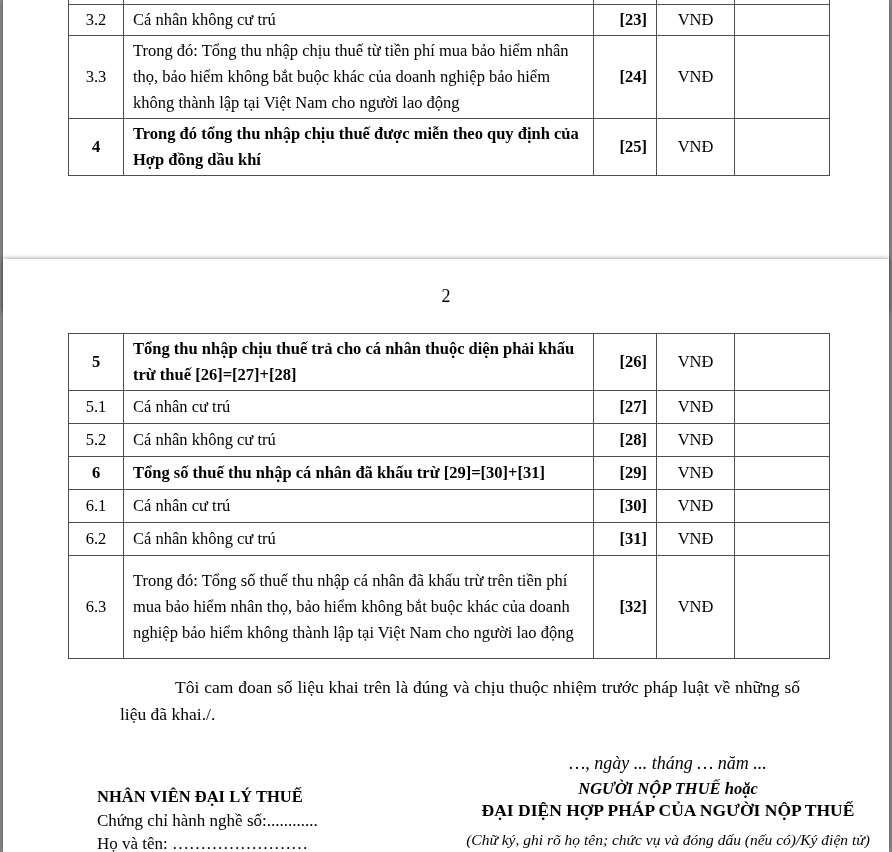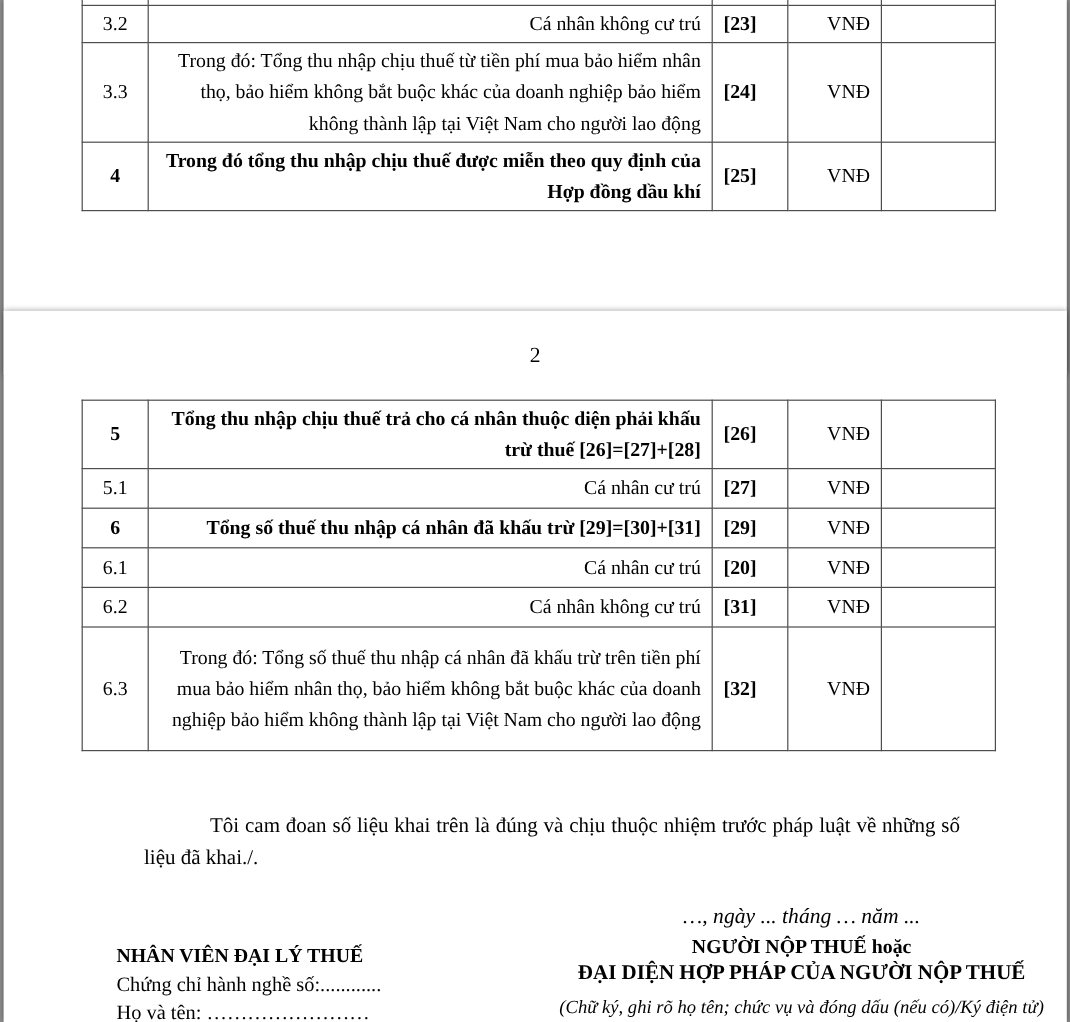--- a/index.html
+++ b/index.html
@@ -37,7 +37,7 @@
     overflow:hidden;
   }
   td.col-num  { width:55px;  text-align:center; padding:2px 2px; }
-  td.col-desc { width:470px; text-align:right; }
+  td.col-desc { width:470px; text-align:left; }
   td.col-code { width:63px;  text-align:left; font-weight:bold; padding:2px 2px; }
   td.col-unit { width:78px;  text-align:right; padding:2px 2px;margin-top:20px; }
   td.col-val  { width:95px; }

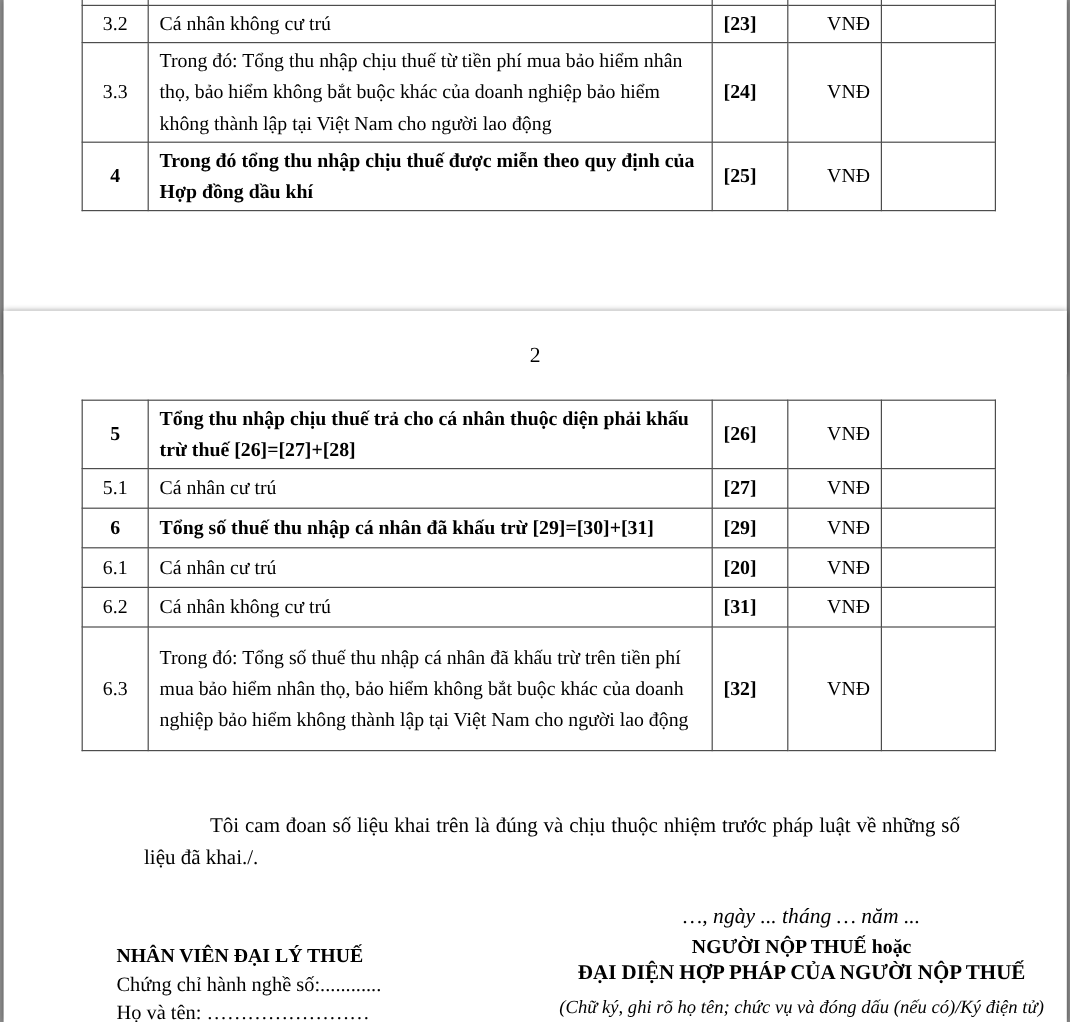--- a/index.html
+++ b/index.html
@@ -38,7 +38,7 @@
   }
   td.col-num  { width:55px;  text-align:center; padding:2px 2px; }
   td.col-desc { width:470px; text-align:left; }
-  td.col-code { width:63px;  text-align:left; font-weight:bold; padding:2px 2px; }
+  td.col-code { width:63px;  text-align:right; font-weight:bold; padding:2px 2px; }
   td.col-unit { width:78px;  text-align:right; padding:2px 2px;margin-top:20px; }
   td.col-val  { width:95px; }
   tr.bold-row td.col-num, tr.bold-row td.col-desc { font-weight:bold; }

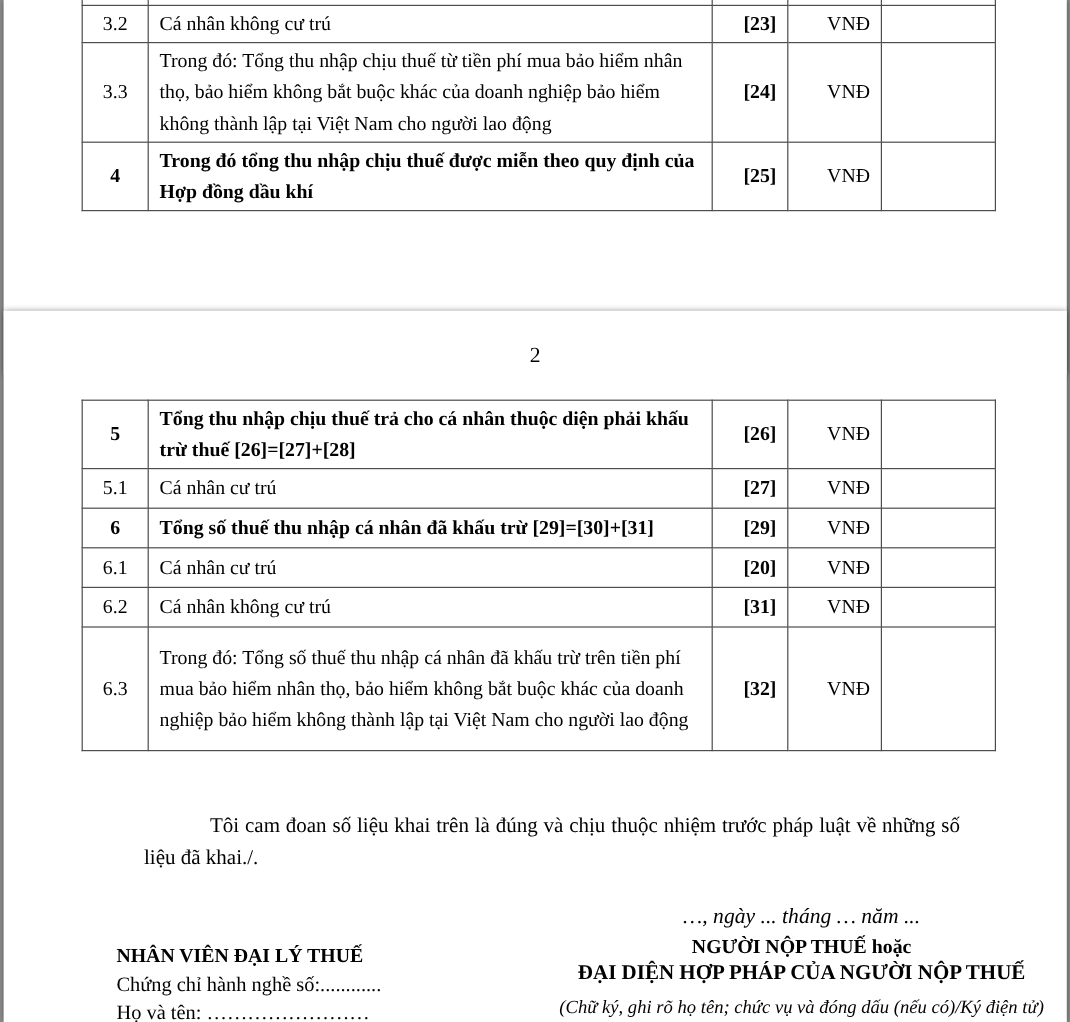--- a/index.html
+++ b/index.html
@@ -39,7 +39,7 @@
   td.col-num  { width:55px;  text-align:center; padding:2px 2px; }
   td.col-desc { width:470px; text-align:left; }
   td.col-code { width:63px;  text-align:right; font-weight:bold; padding:2px 2px; }
-  td.col-unit { width:78px;  text-align:right; padding:2px 2px;margin-top:20px; }
+  td.col-unit { width:78px;  text-align:center; padding:2px 2px;margin-top:20px; }
   td.col-val  { width:95px; }
   tr.bold-row td.col-num, tr.bold-row td.col-desc { font-weight:bold; }
   tr.cut-row td { border-top:none; }

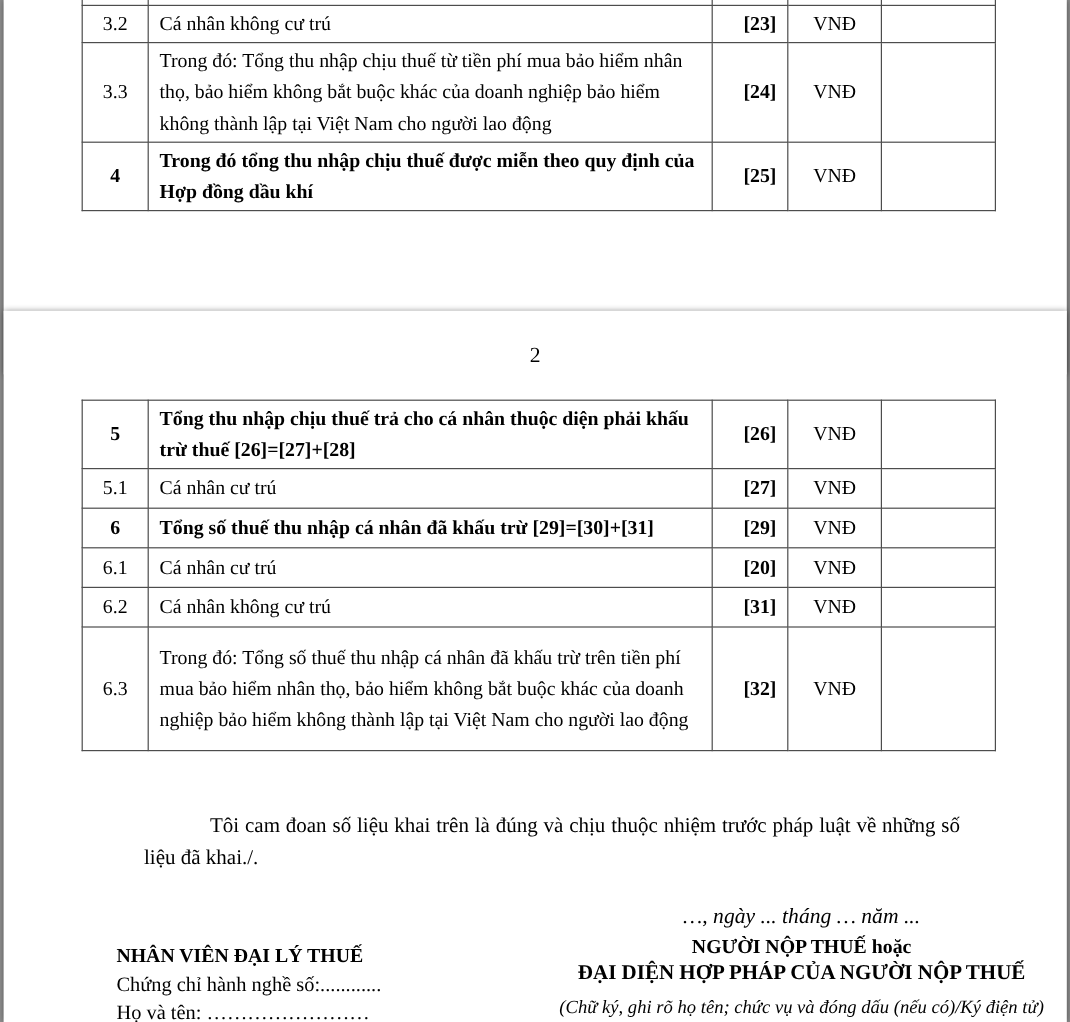--- a/index.html
+++ b/index.html
@@ -144,6 +144,13 @@
       <td class="col-unit">VNĐ</td>
       <td class="col-val"></td>
     </tr>
+    <tr class="r-s">
+      <td class="col-num">5.2</td>
+      <td class="col-desc">Cá nhân không cư trú</td>
+      <td class="col-code">[28]</td>
+      <td class="col-unit">VNĐ</td>
+      <td class="col-val"></td>
+    </tr>
     <tr class="r-s bold-row">
       <td class="col-num">6</td>
       <td class="col-desc">Tổng số thuế thu nhập cá nhân đã khấu trừ [29]=[30]+[31]</td>

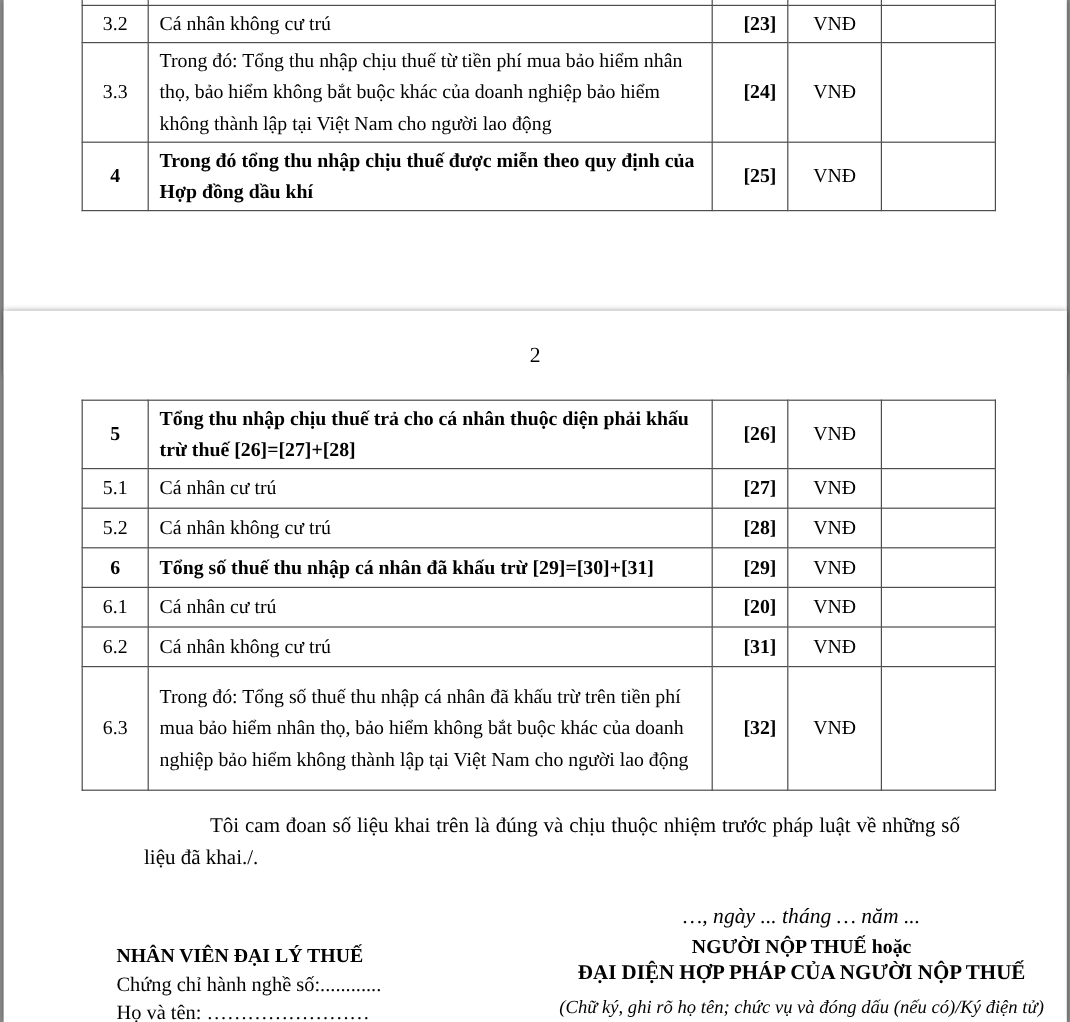--- a/index.html
+++ b/index.html
@@ -161,7 +161,7 @@
     <tr class="r-s">
       <td class="col-num">6.1</td>
       <td class="col-desc">Cá nhân cư trú</td>
-      <td class="col-code">[20]</td>
+      <td class="col-code">[30]</td>
       <td class="col-unit">VNĐ</td>
       <td class="col-val"></td>
     </tr>

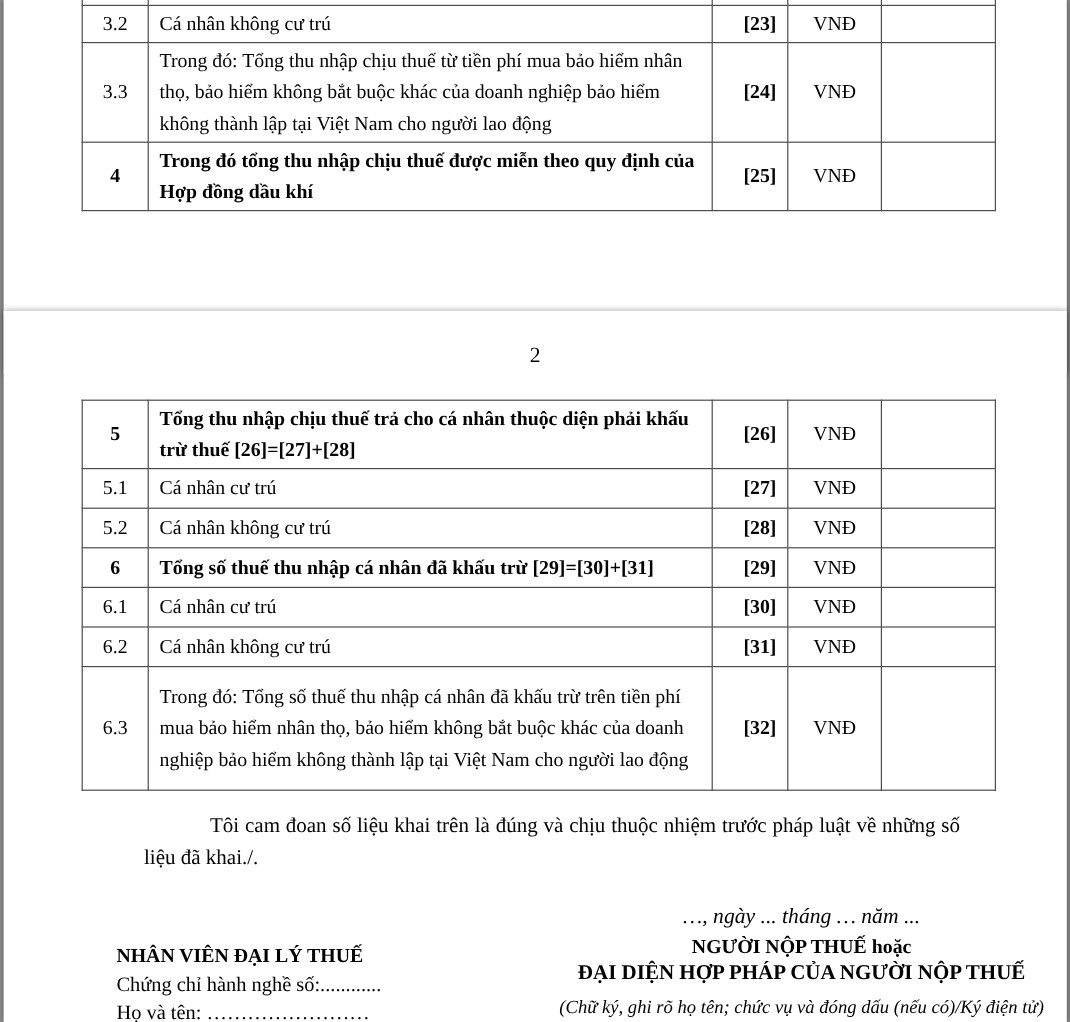--- a/index.html
+++ b/index.html
@@ -83,7 +83,7 @@
     text-align:center;
   }
   .sig-right .date-line { font-style:italic; font-size:18px; line-height:24px; margin-bottom:4px; }
-  .sig-right .cap-line-1 { font-weight:bold; font-size:16.5px; line-height:20px; }
+  .sig-right .cap-line-1 { font-weight:bold; font-size:16.5px; line-height:20px;font-style:italic; }
   .sig-right .cap-line-2 { font-weight:bold; font-size:17.5px; line-height:22px; }
   .sig-right .note-line { font-style:italic; font-size:15.5px; line-height:20px; margin-top:9px; white-space:nowrap; }
 </style>

